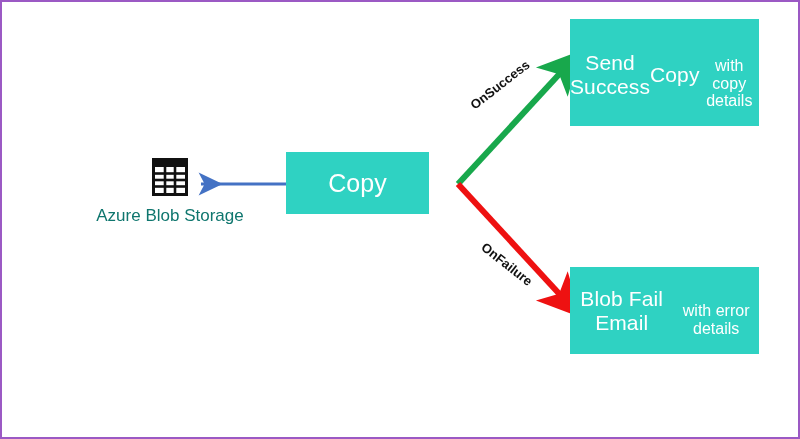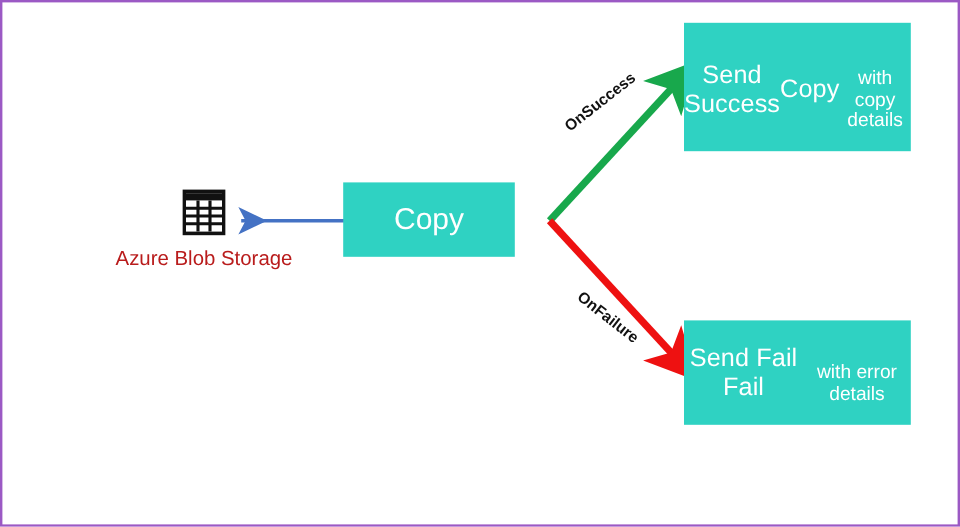--- a/index.html
+++ b/index.html
@@ -86,7 +86,7 @@
   .storage-label {
     margin-top: 9px;
     font-size: 17px;
-    color: #b91c1c;
+    color: #0f766e;
     white-space: nowrap;
   }
   

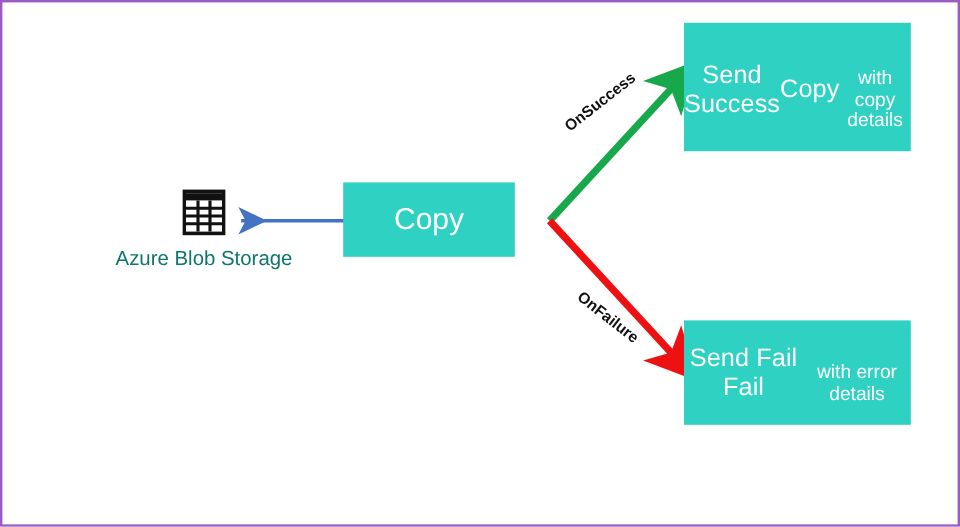--- a/index.html
+++ b/index.html
@@ -169,7 +169,7 @@
   </div>
 
   <div class="box box-fail">
-    <div class="box-title">Send Fail Fail</div>
+    <div class="box-title">Blob Fail Email</div>
     <div class="box-sub">with error details</div>
   </div>
 

